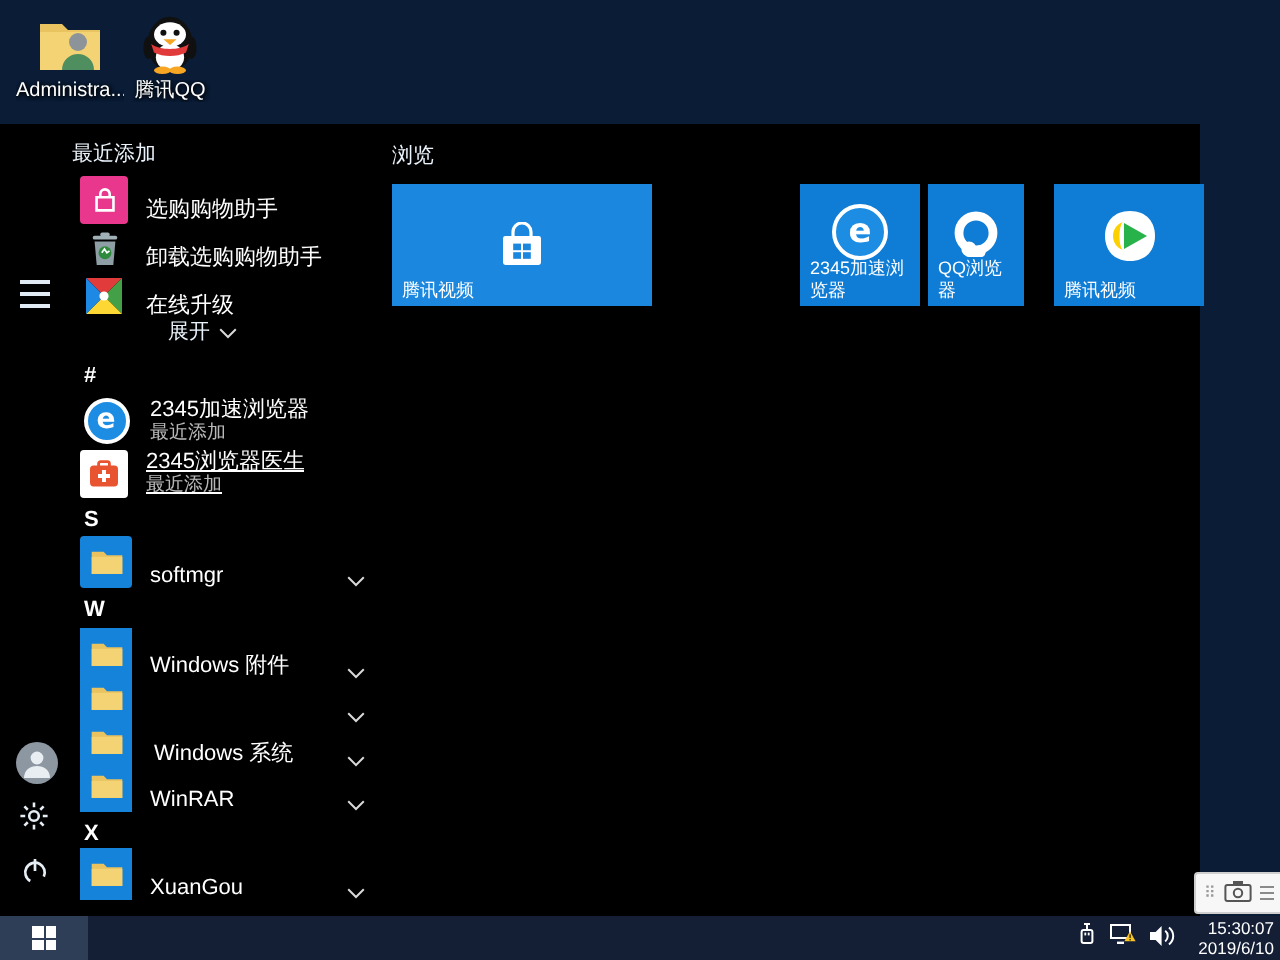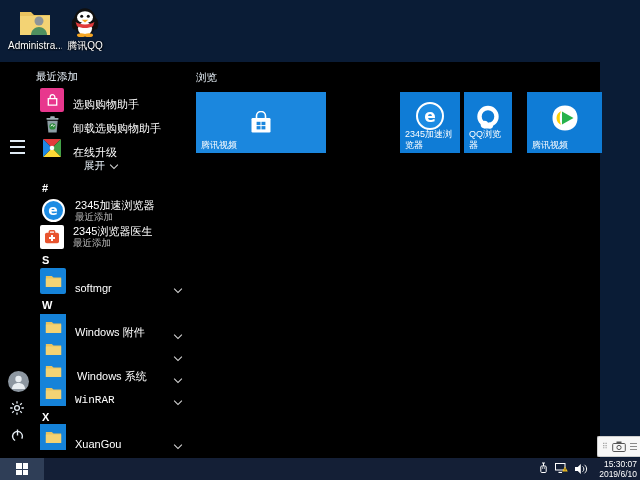--- a/index.html
+++ b/index.html
@@ -178,7 +178,7 @@
     </span>
   </div>
 
-  <div class="app-row" style="top:163px;">
+  <div class="app-row" style="top:163px;text-decoration:underline;">
     <span class="ico24 sq-white">
       <svg width="16" height="14" viewBox="0 0 16 14">
         <rect x="5.3" y="0.8" width="5.4" height="3.4" rx="1" fill="none" stroke="#e8542f" stroke-width="1.4"></rect>

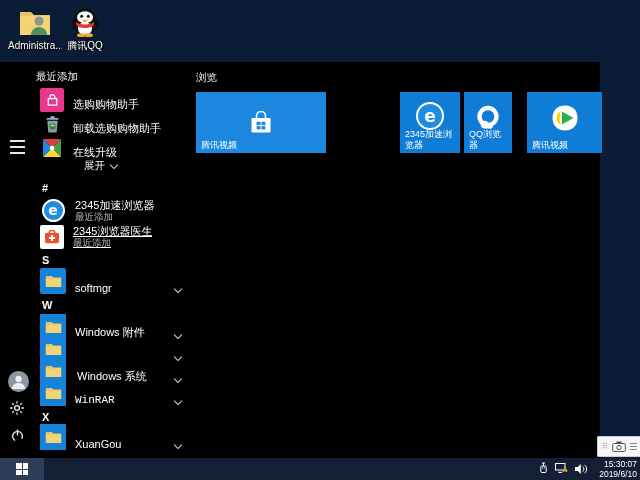--- a/index.html
+++ b/index.html
@@ -239,7 +239,7 @@
     <span class="chev"></span>
   </div>
 
-  <div class="app-row" style="top:318px;font-family:Liberation Mono, monospace;">
+  <div class="app-row" style="top:318px;">
     <span class="ico26 sq-blue">
       <svg width="17" height="14" viewBox="0 0 20 16">
           <path d="M1 2h7l2 2h9v11H1z" fill="#e9c35f"></path>

